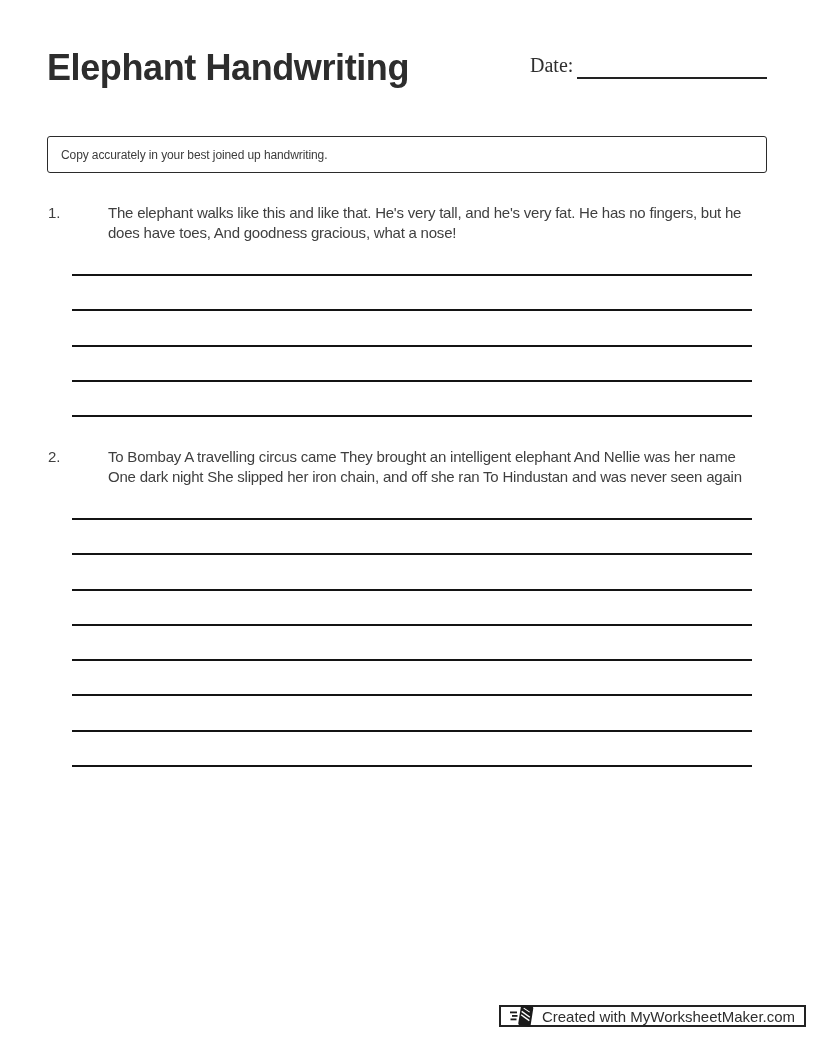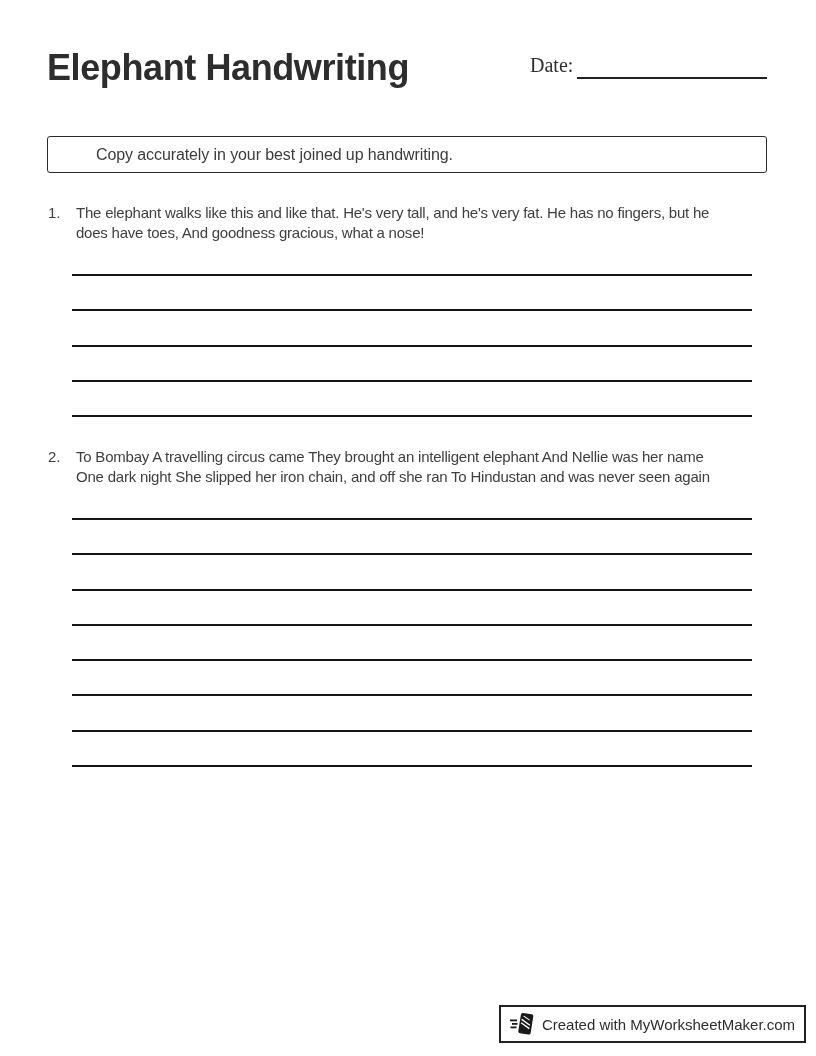--- a/index.html
+++ b/index.html
@@ -47,11 +47,10 @@
     background: #ffffff;
   }
   .instruction-text {
-    font-size: 16px;
+    font-size: 12px;
     letter-spacing: -0.1px;
     color: #3c3c3c;
     white-space: nowrap;
-    margin-left: 35px;
   }
   
   .question {

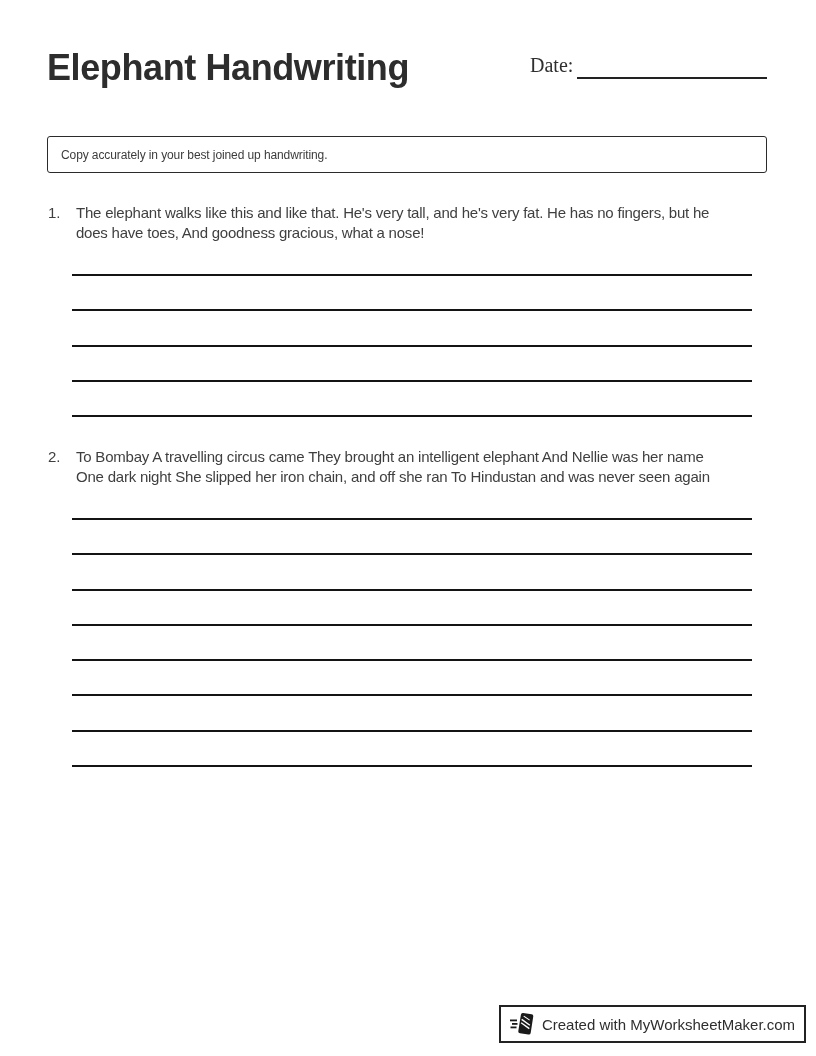--- a/index.html
+++ b/index.html
@@ -65,7 +65,7 @@
     font-size: 15px; line-height: 19.5px;
     color: #3f3f3f;
   }
-  .q-text { flex: 1; }
+  .q-text { flex: 1; margin-left: 32px; }
   .q-text-line {
     font-size: 15px; line-height: 19.5px;
     letter-spacing: -0.22px;

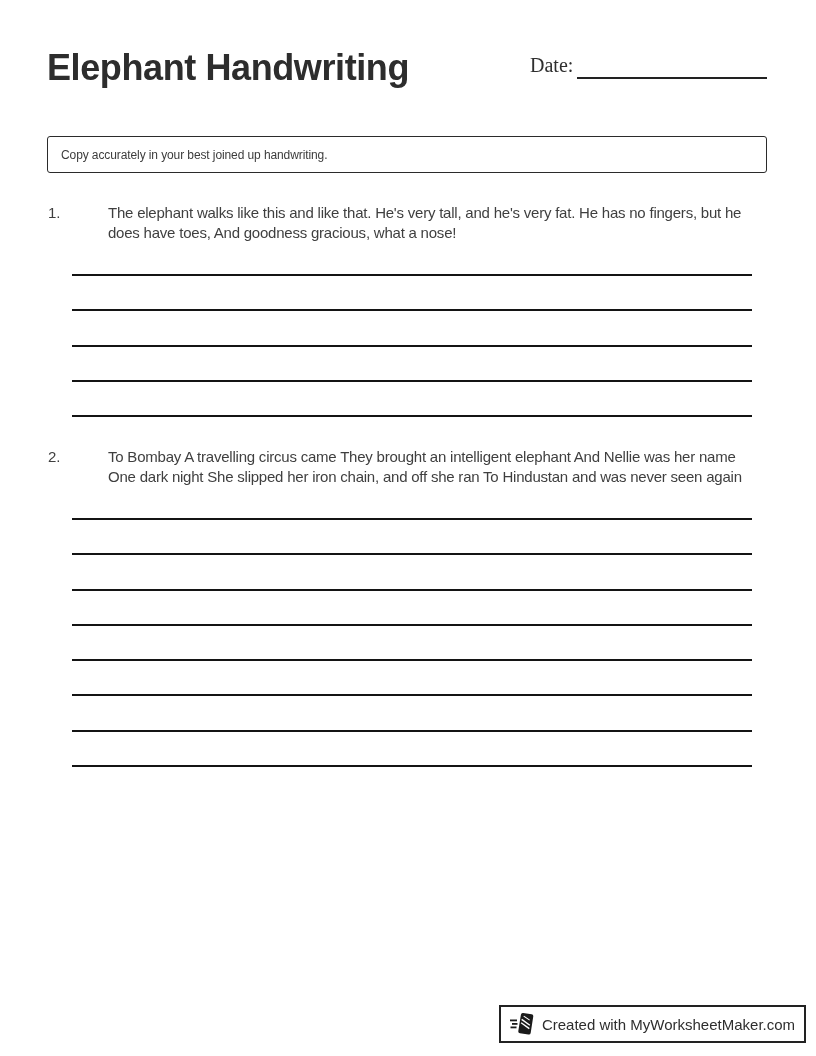--- a/index.html
+++ b/index.html
@@ -87,7 +87,7 @@
   
   .footer-badge {
     position: absolute; left: 499px; top: 1005px;
-    width: 307px; height: 38px;
+    width: 307px; height: 22px;
     border: 2px solid #222222;
     background: #ffffff;
     display: flex; align-items: center; justify-content: center;

